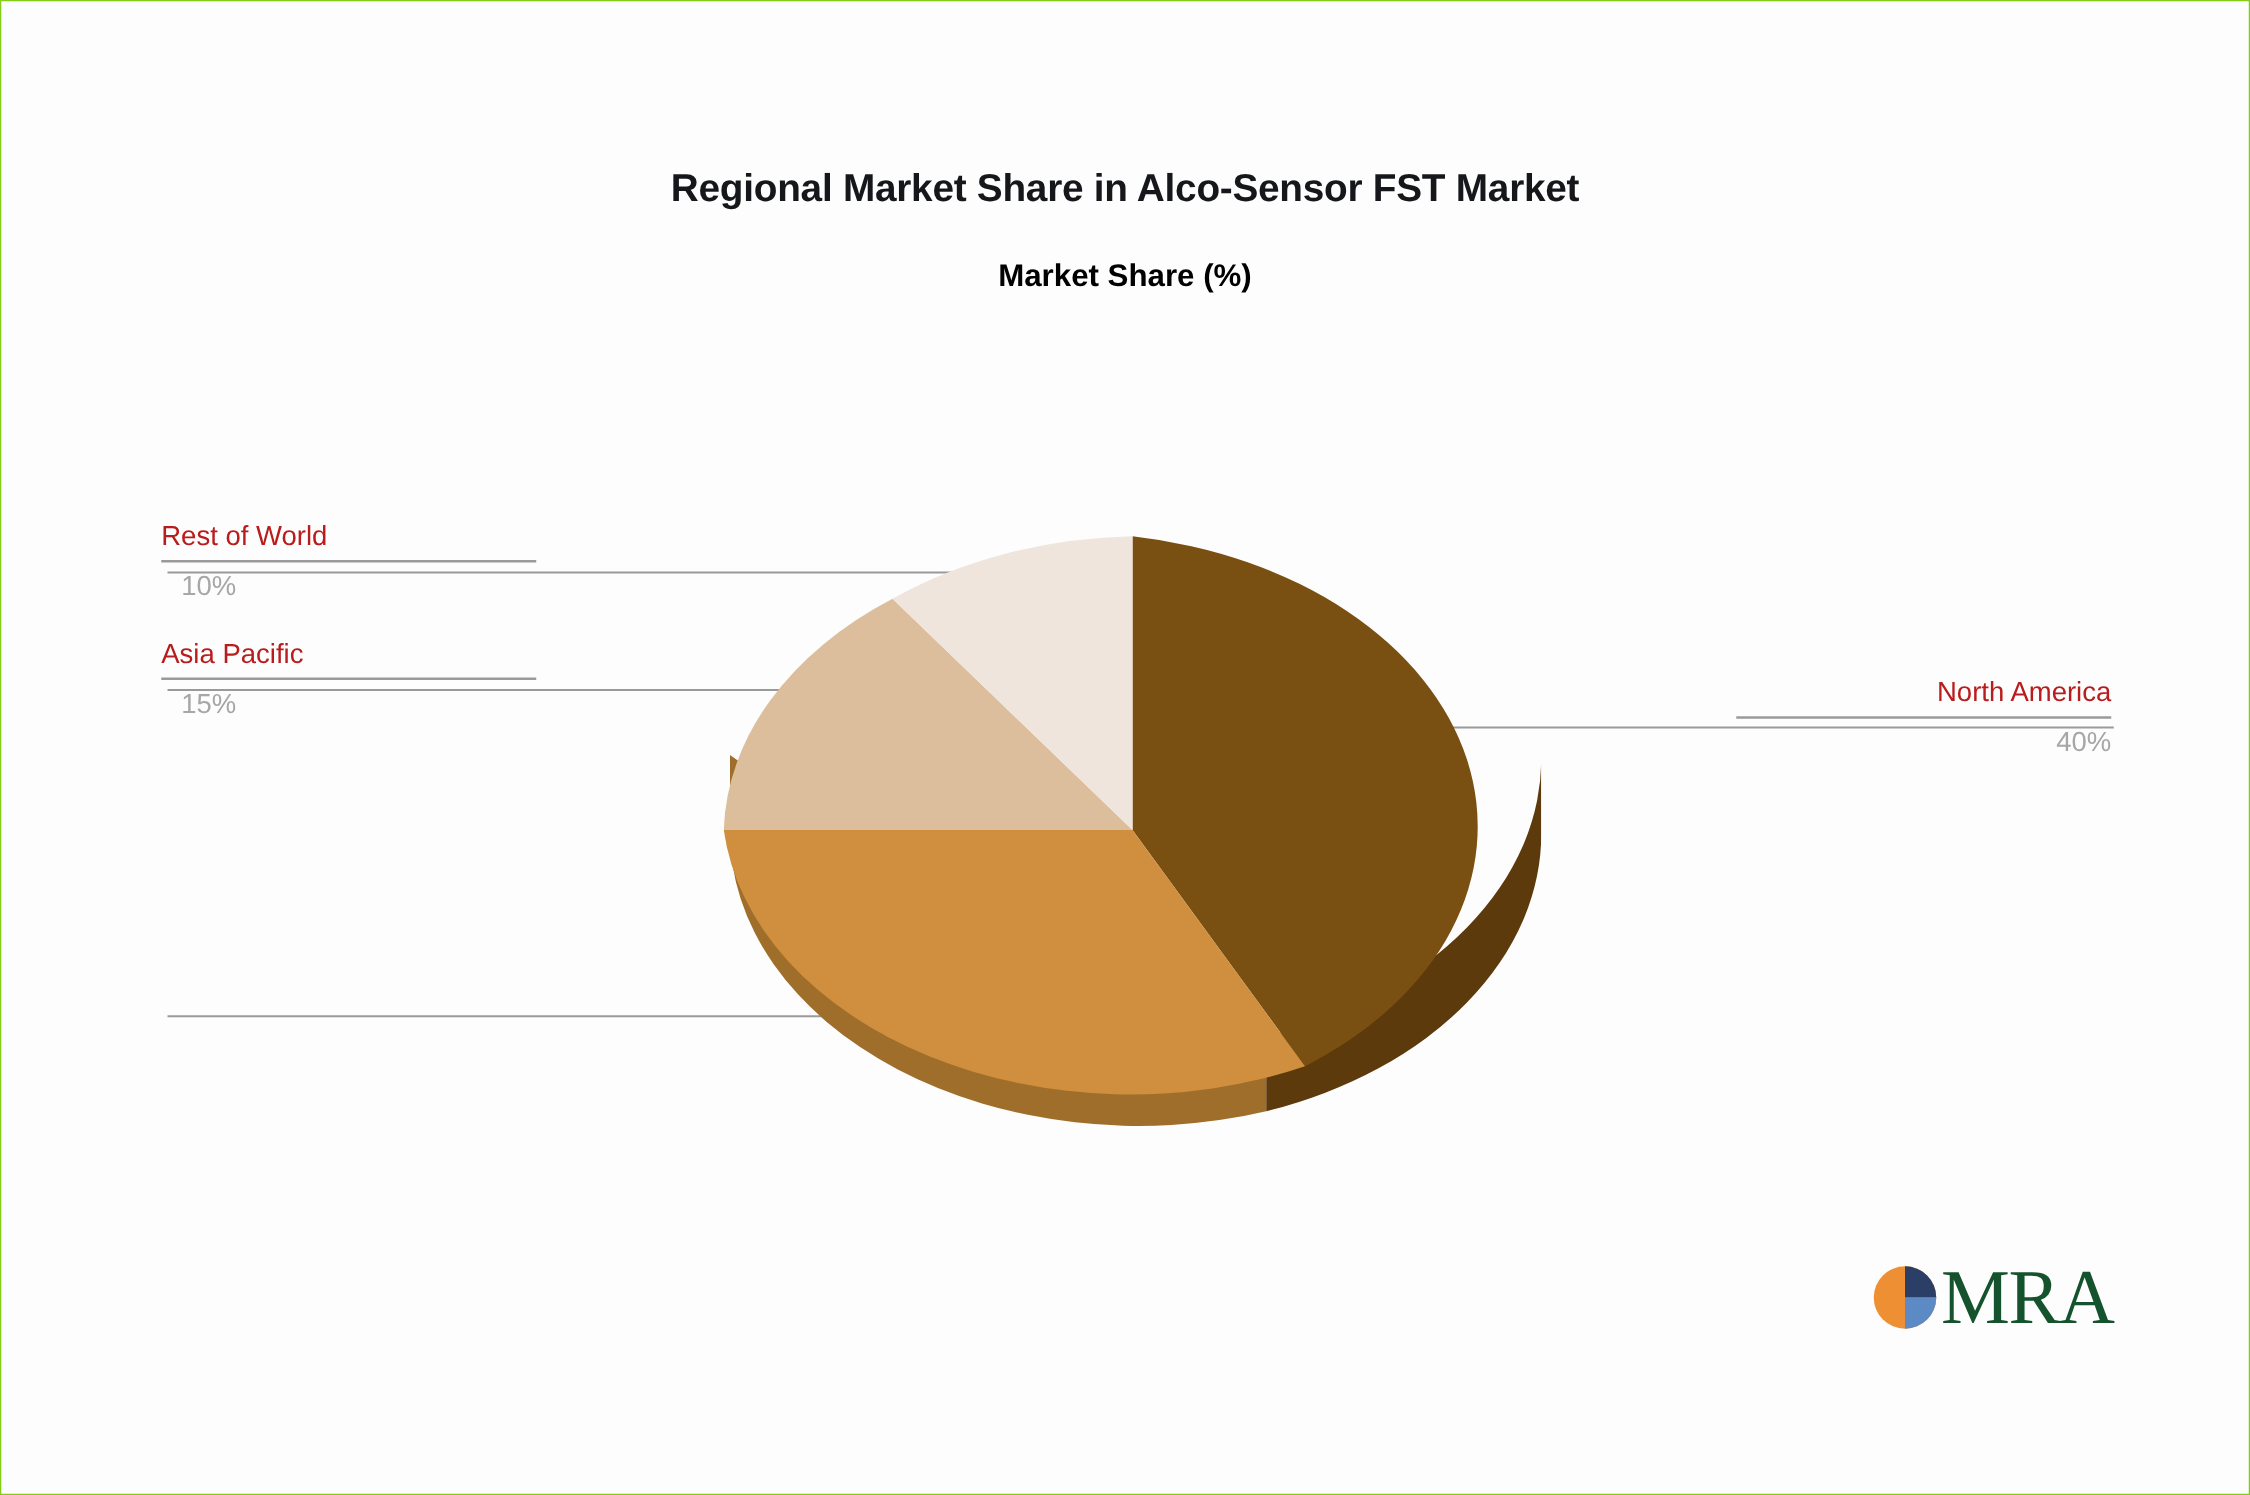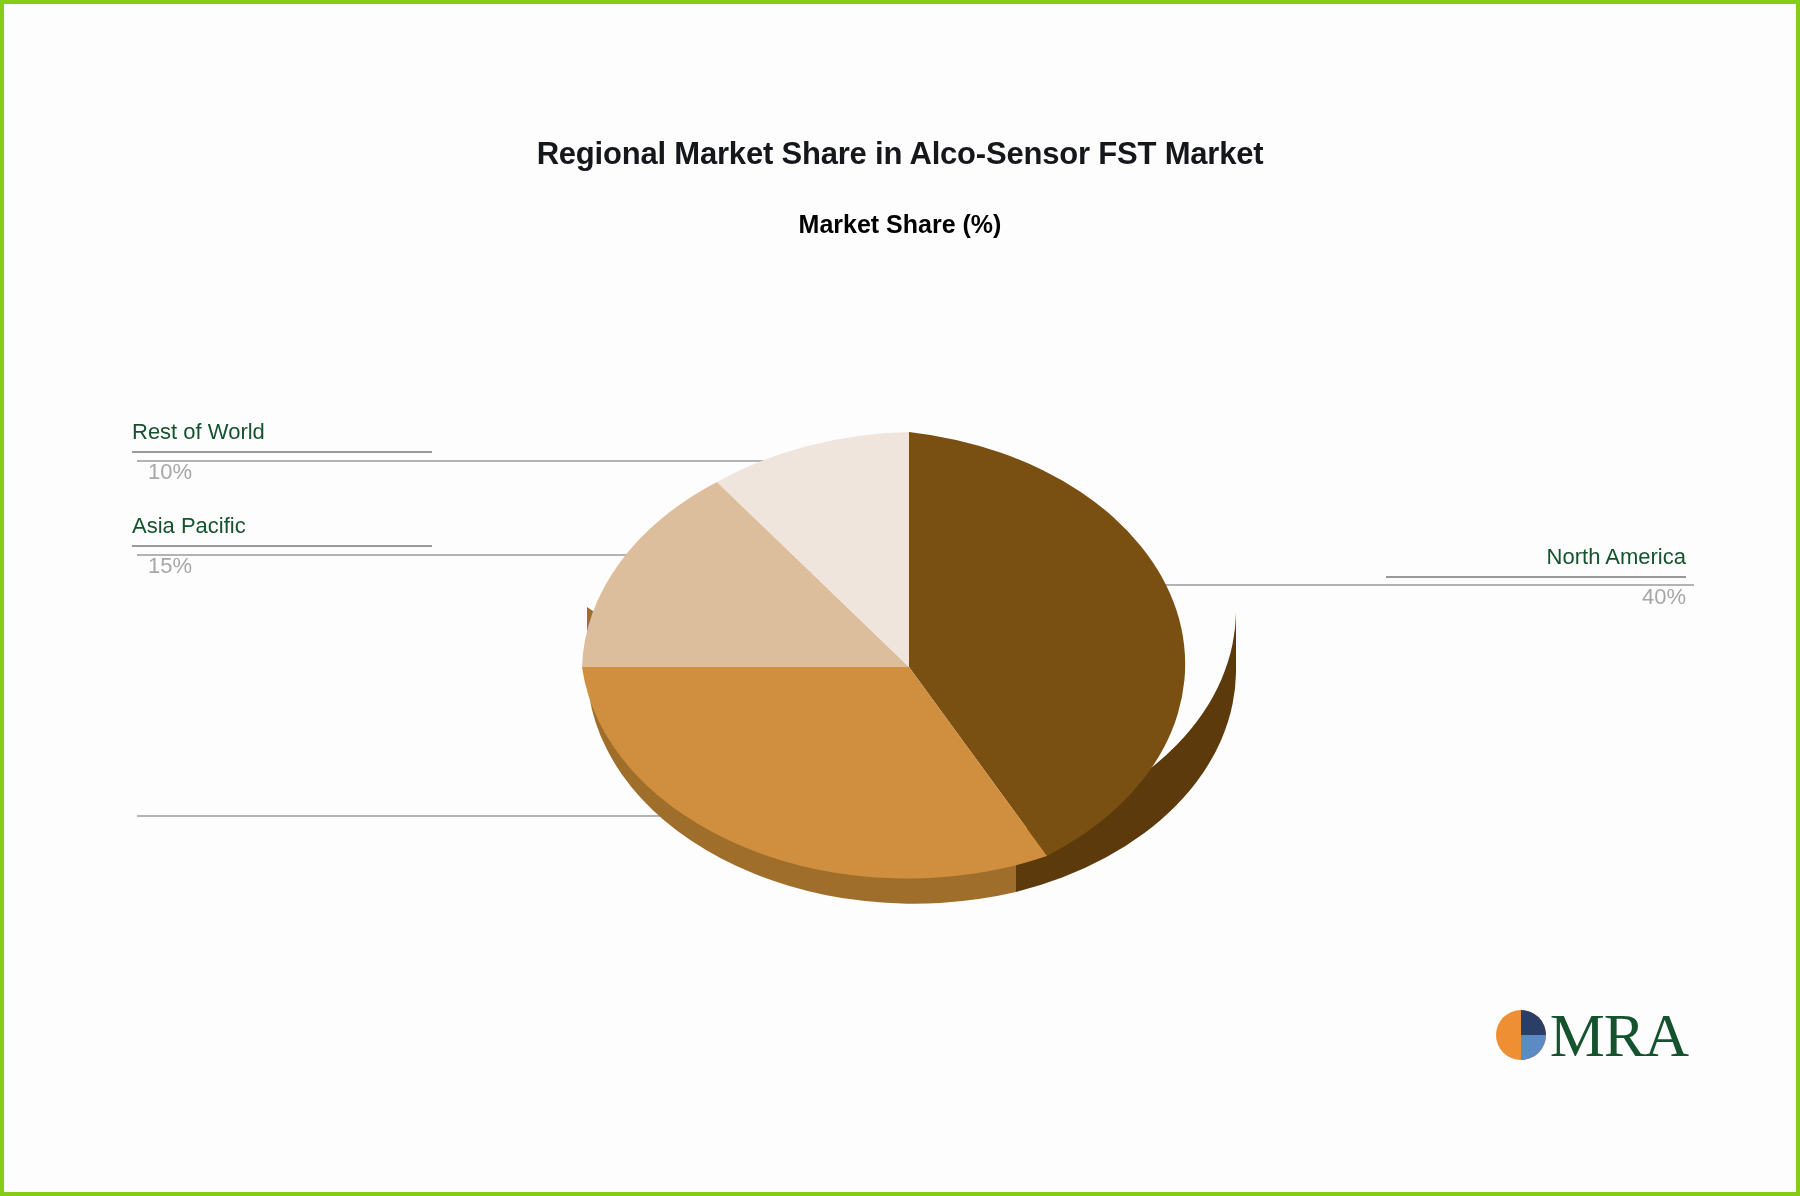--- a/index.html
+++ b/index.html
@@ -13,7 +13,7 @@
     position: relative;
     width: 1800px; height: 1196px;
     background: #fdfdfd;
-    border: 4px solid #84cc16;
+    border: 1px solid #84cc16;
   }
 
   

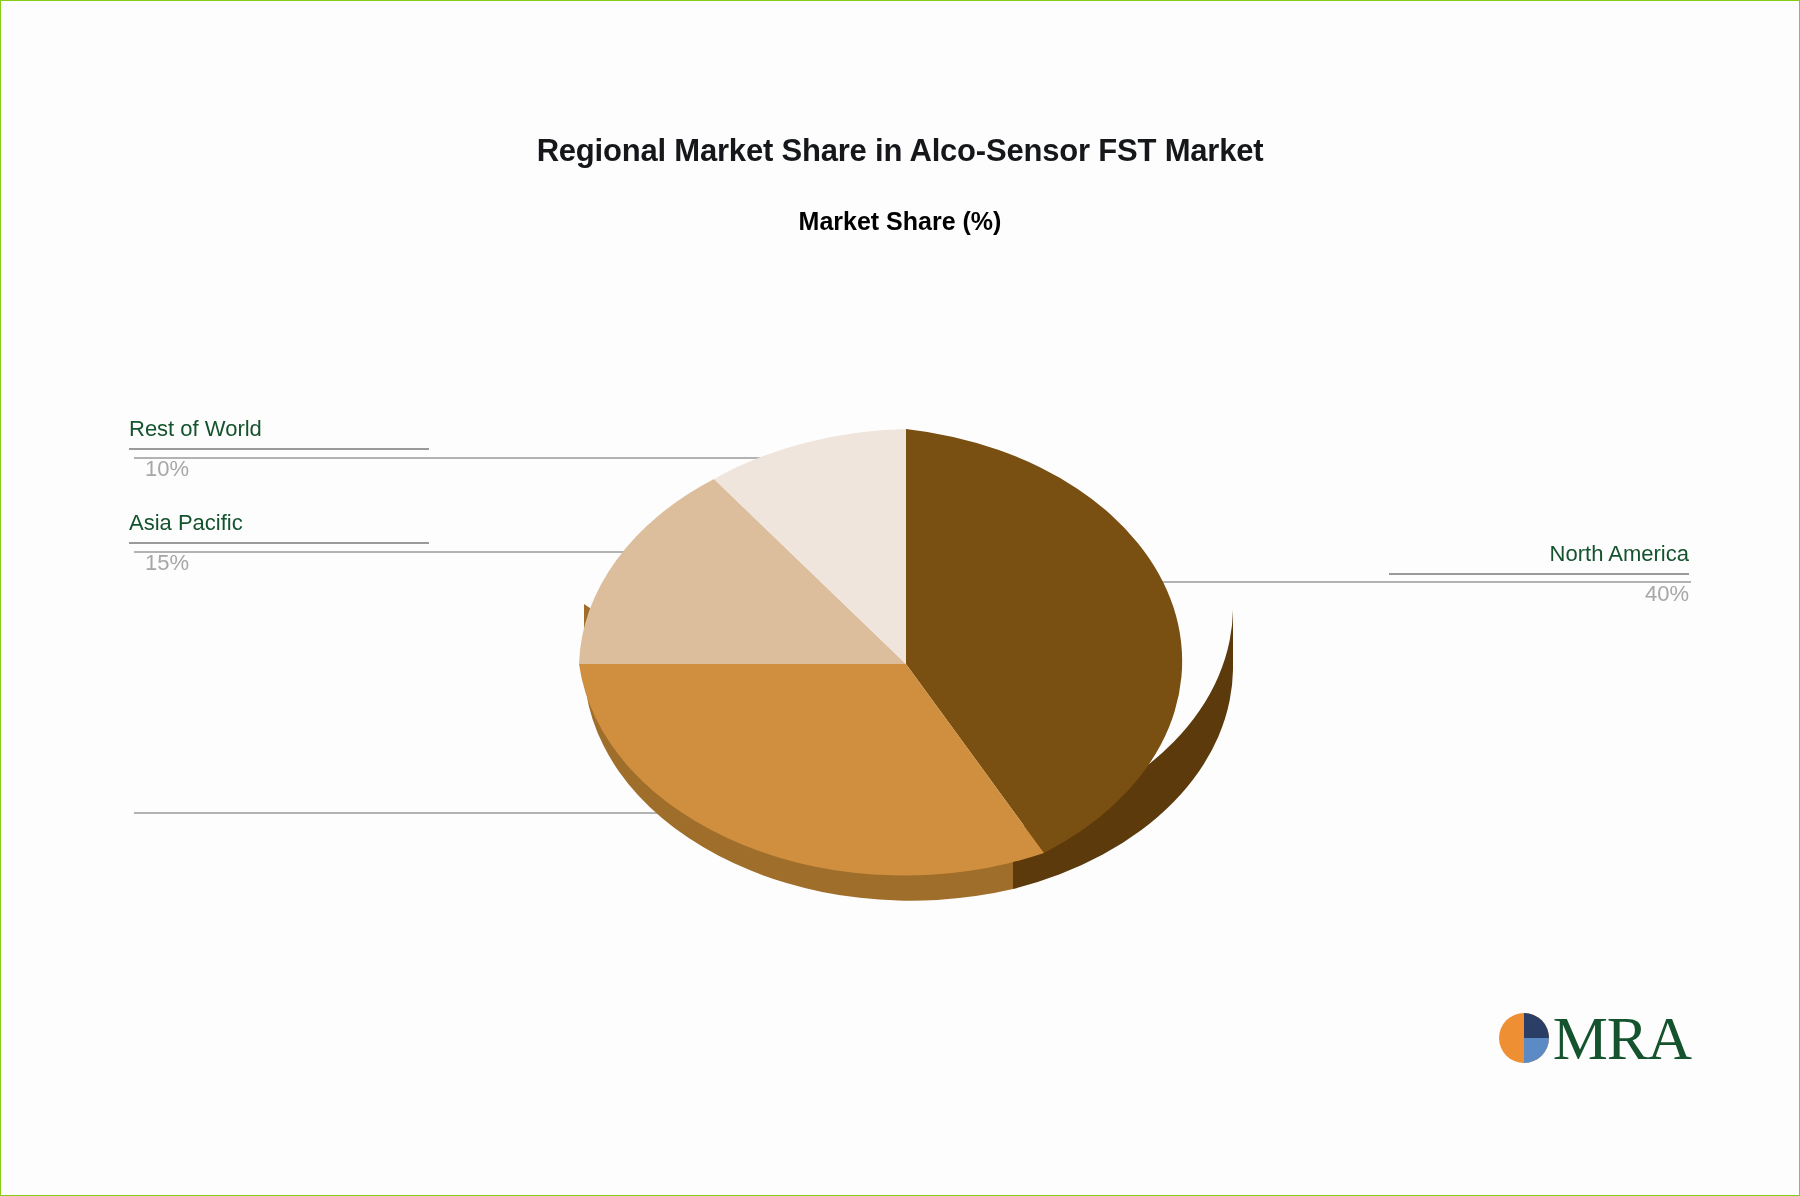--- a/index.html
+++ b/index.html
@@ -56,7 +56,7 @@
   .callout.right { text-align: right; }
   .callout .cat {
     font-size: 22px;
-    color: #14532d;
+    color: #b91c1c;
     line-height: 30px;
     white-space: nowrap;
   }

